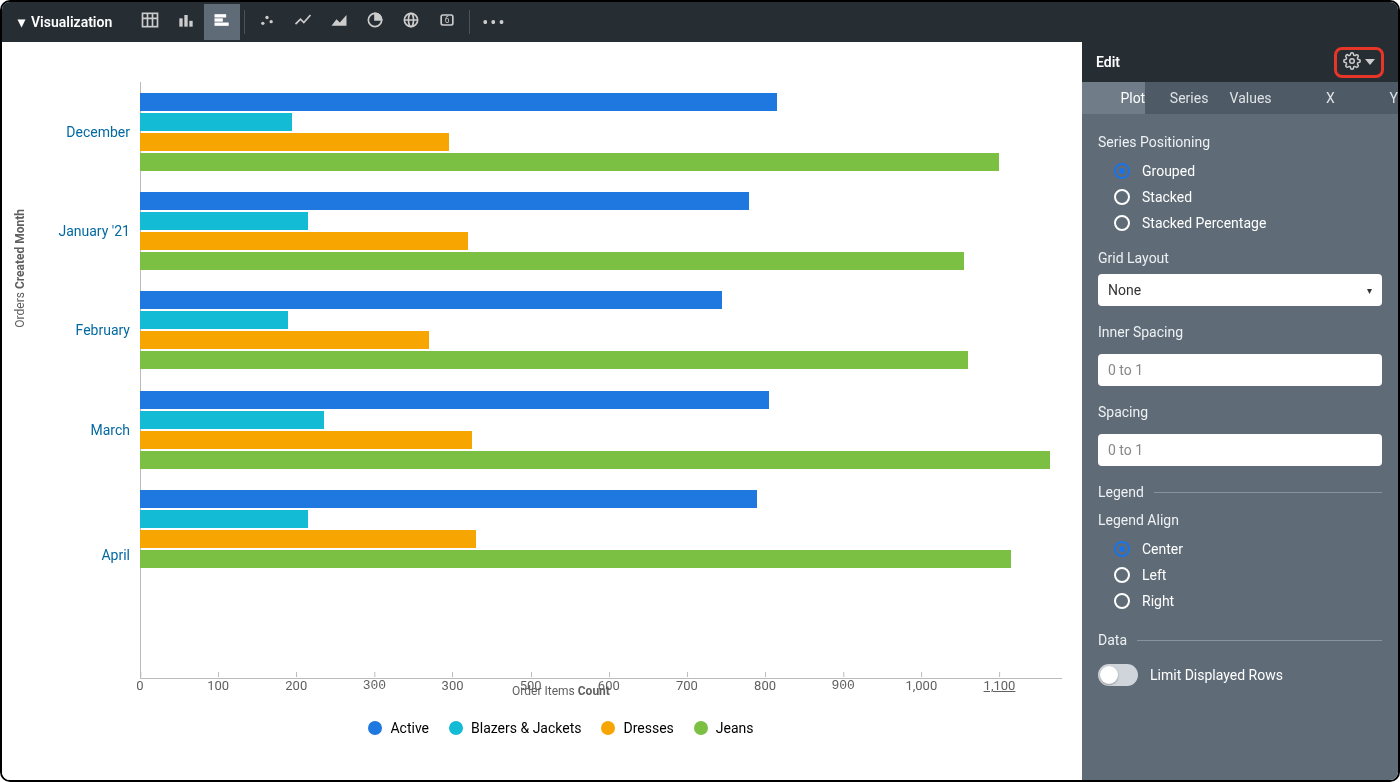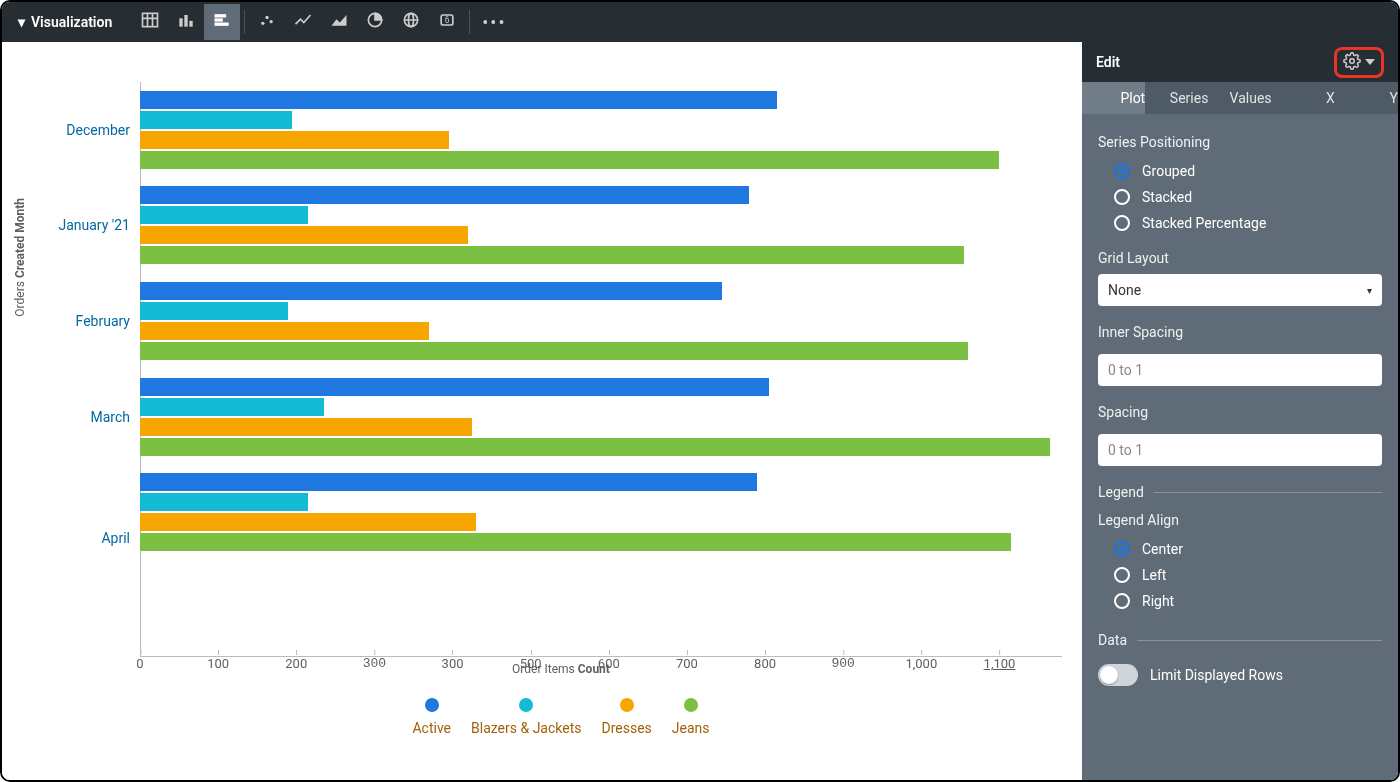--- a/index.html
+++ b/index.html
@@ -24,7 +24,7 @@
   .x-axis-title { text-align:center; font-size:12px; color:#5f5f5f; margin-top:6px; }
   .x-axis-title b { font-weight: 700; }
   .legend-row { display:flex; justify-content:center; align-items:center; gap:20px; margin-top:22px; padding-bottom:4px; }
-  .legend-item { display:flex; align-items:center; gap:8px; font-size:14px; color:#a16207;flex-direction:column; }
+  .legend-item { display:flex; align-items:center; gap:8px; font-size:14px; color:#000000; }
   .legend-swatch { width:14px; height:14px; border-radius:50%; }
 
   .plot-grid { position:absolute; inset:0; }

